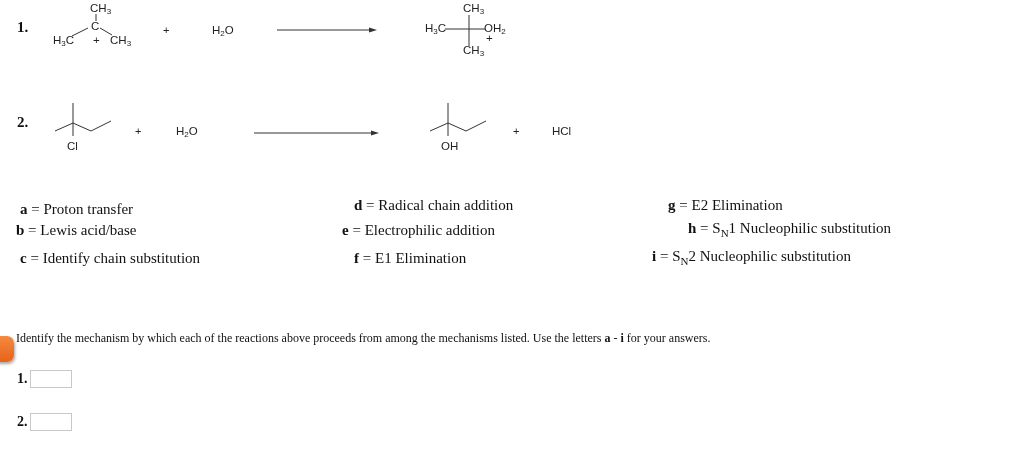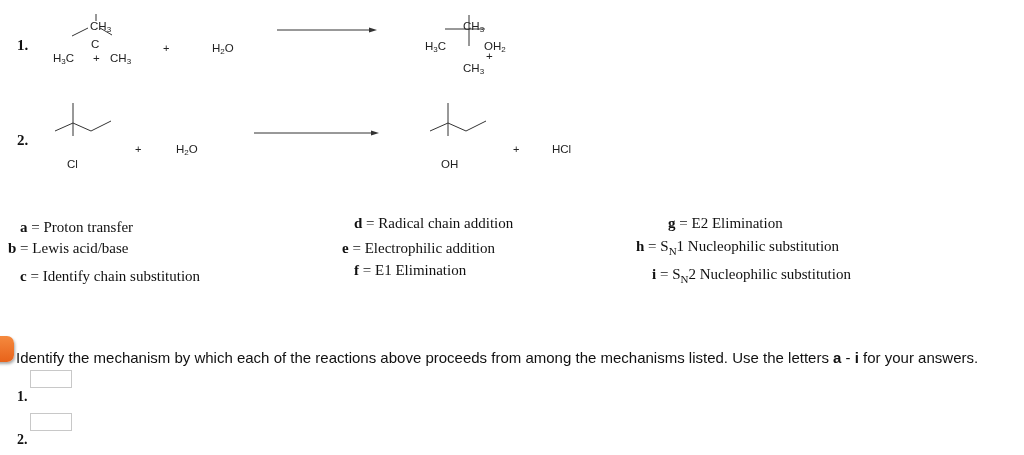--- a/index.html
+++ b/index.html
@@ -4,7 +4,7 @@
   <style>
     html, body { margin: 0; padding: 0; background: #ffffff; }
     body { width: 1024px; height: 455px; position: relative; overflow: hidden; color: #111; font-family: "Liberation Serif", serif; }
-    .abs { position: absolute; margin-top: 18px; }
+    .abs { position: absolute; }
     .rxn-num { font-family: "Liberation Serif", serif; font-weight: bold; font-size: 15px; }
     .chem { font-family: "Liberation Sans", sans-serif; font-size: 11.5px; color: #222; }
     .chem sub { font-size: 8px; vertical-align: -2px; }

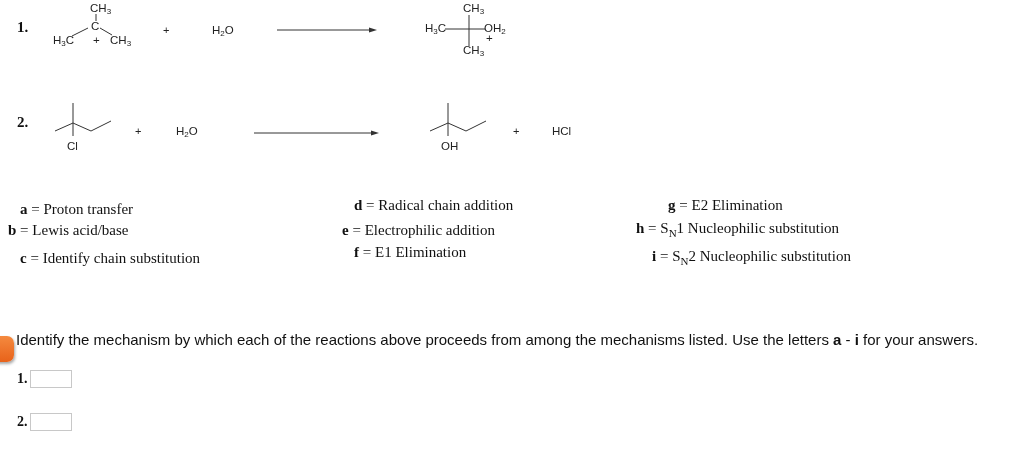--- a/index.html
+++ b/index.html
@@ -97,7 +97,7 @@
 
 <div>
   <div class="abs mech" style="left:20px; top:201px;"><b>a</b><span> = </span><span>Proton transfer</span></div>
-  <div class="abs mech" style="left:8px; top:222px;"><b>b</b><span> = </span><span>Lewis acid/base</span></div>
+  <div class="abs mech" style="left:16px; top:222px;"><b>b</b><span> = </span><span>Lewis acid/base</span></div>
   <div class="abs mech" style="left:20px; top:250px;"><b>c</b><span> = </span><span>Identify chain substitution</span></div>
 
   <div class="abs mech" style="left:354px; top:197px;"><b>d</b><span> = </span><span>Radical chain addition</span></div>

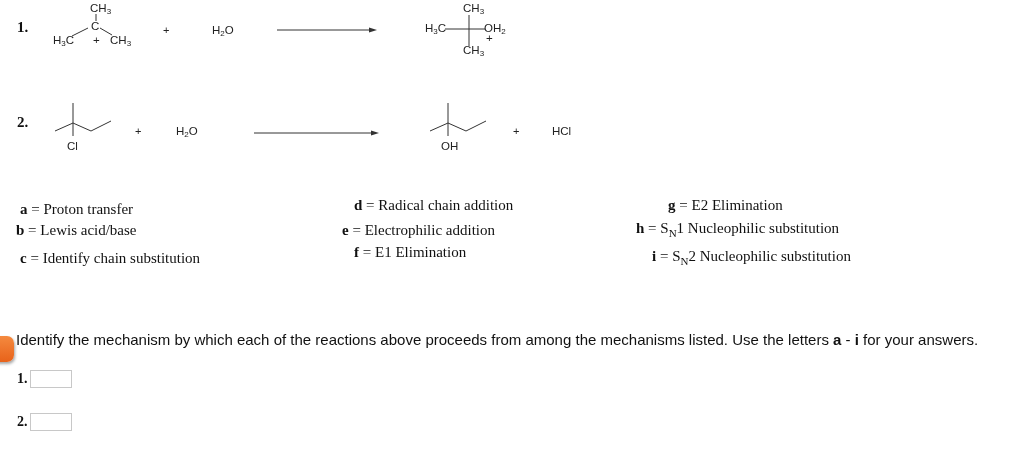--- a/index.html
+++ b/index.html
@@ -105,7 +105,7 @@
   <div class="abs mech" style="left:354px; top:244px;"><b>f</b><span> = </span><span>E1 Elimination</span></div>
 
   <div class="abs mech" style="left:668px; top:197px;"><b>g</b><span> = </span><span>E2 Elimination</span></div>
-  <div class="abs mech" style="left:636px; top:220px;"><b>h</b><span> = </span><span>S</span><sub>N</sub><span>1 Nucleophilic substitution</span></div>
+  <div class="abs mech" style="left:688px; top:220px;"><b>h</b><span> = </span><span>S</span><sub>N</sub><span>1 Nucleophilic substitution</span></div>
   <div class="abs mech" style="left:652px; top:248px;text-align:center;"><b>i</b><span> = </span><span>S</span><sub>N</sub><span>2 Nucleophilic substitution</span></div>
 </div>
 

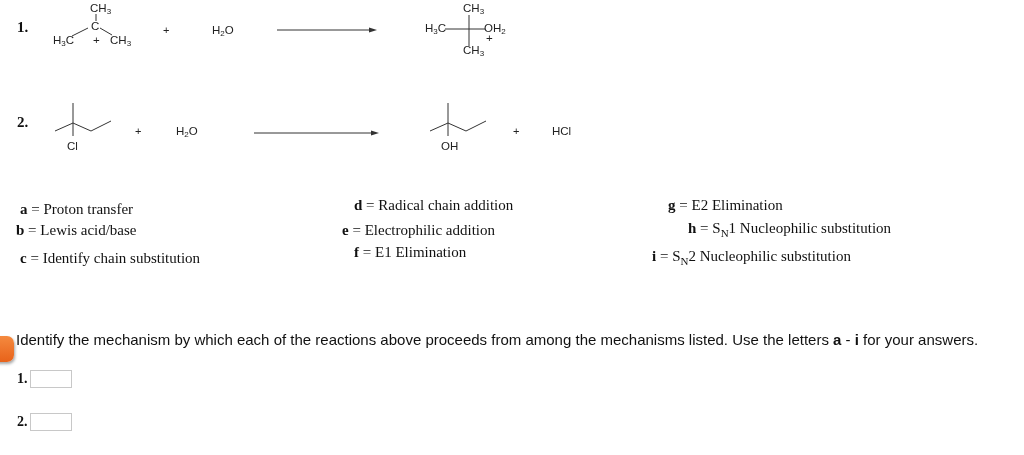--- a/index.html
+++ b/index.html
@@ -102,7 +102,7 @@
 
   <div class="abs mech" style="left:354px; top:197px;"><b>d</b><span> = </span><span>Radical chain addition</span></div>
   <div class="abs mech" style="left:342px; top:222px;"><b>e</b><span> = </span><span>Electrophilic addition</span></div>
-  <div class="abs mech" style="left:354px; top:244px;"><b>f</b><span> = </span><span>E1 Elimination</span></div>
+  <div class="abs mech" style="left:354px; top:250px;"><b>f</b><span> = </span><span>E1 Elimination</span></div>
 
   <div class="abs mech" style="left:668px; top:197px;"><b>g</b><span> = </span><span>E2 Elimination</span></div>
   <div class="abs mech" style="left:688px; top:220px;"><b>h</b><span> = </span><span>S</span><sub>N</sub><span>1 Nucleophilic substitution</span></div>

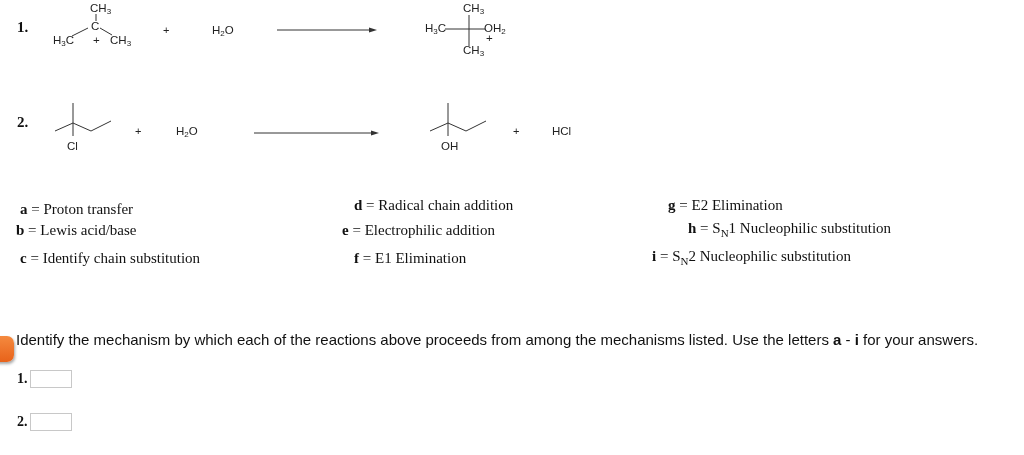--- a/index.html
+++ b/index.html
@@ -13,7 +13,7 @@
     .mech { font-family: "Liberation Serif", serif; font-size: 15px; white-space: nowrap; }
     .mech b { font-weight: bold; }
     .mech sub { font-size: 11px; vertical-align: -4px; }
-    .question { font-family: Liberation Sans, sans-serif; font-size: 15px; white-space: nowrap; }
+    .question { font-family: Liberation Serif, serif; font-size: 12px; white-space: nowrap; }
     .answer-label { font-family: "Liberation Serif", serif; font-weight: bold; font-size: 14px; }
     .answer-input { position: absolute; width: 42px; height: 18px; border: 1px solid #c8c8c8; background: #fff; padding: 0; margin: 0; box-sizing: border-box; font-family: "Liberation Serif", serif; font-size: 13px; }
     .flag { position: absolute; left: -6px; top: 336px; width: 20px; height: 26px; background: linear-gradient(#f58a3f, #e8621a); border-radius: 0 7px 7px 0; box-shadow: 1px 2px 3px rgba(0,0,0,0.35); }

